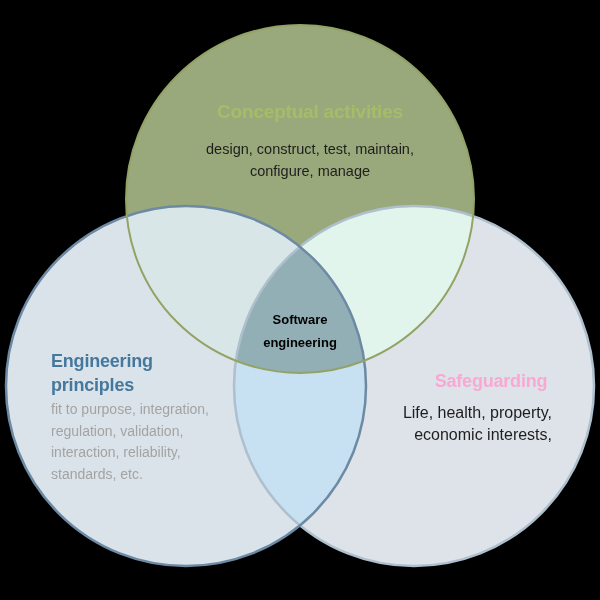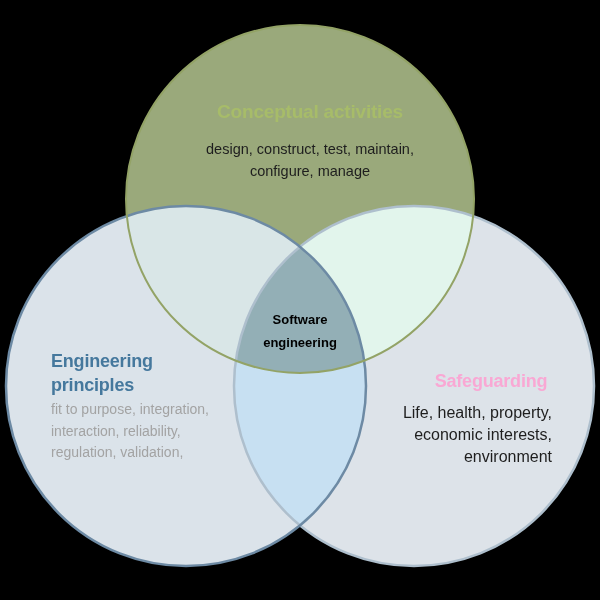--- a/index.html
+++ b/index.html
@@ -80,8 +80,8 @@
   </div>
   <div class="txt engineering-body" style="color: #a3a3a3;">
     <div>fit to purpose, integration,</div>
+    <div>regulation, validation,</div>
     <div>interaction, reliability,</div>
-    <div>regulation, validation,</div>
   </div>
 
   <div class="txt title safeguarding-title" style="color: #f9a8d4;">Safeguarding</div>

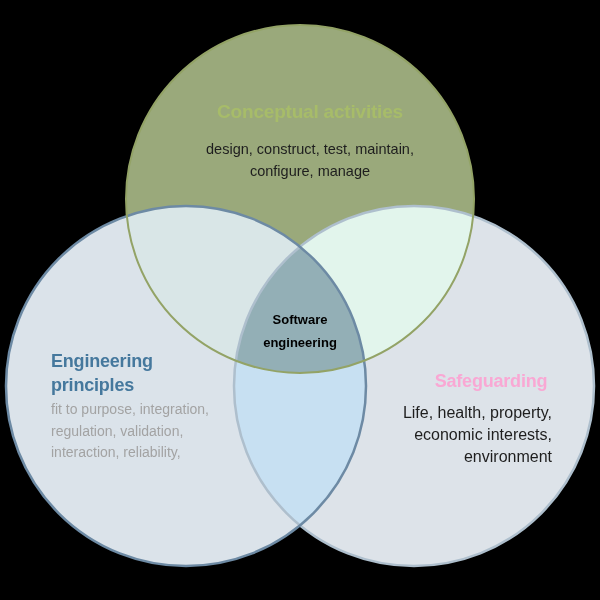--- a/index.html
+++ b/index.html
@@ -88,7 +88,6 @@
   <div class="txt safeguarding-body" style="color: rgb(30, 30, 30);">
     <div>Life, health, property,</div>
     <div>economic interests,</div>
-    <div>environment</div>
   </div>
 
 </div>

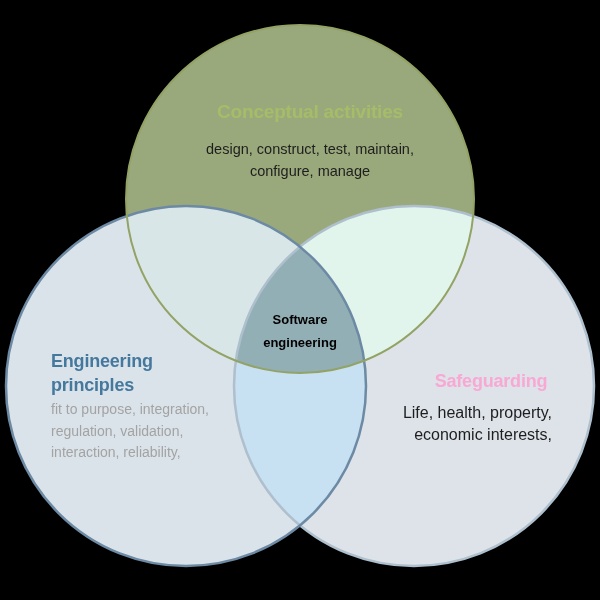--- a/index.html
+++ b/index.html
@@ -82,6 +82,7 @@
     <div>fit to purpose, integration,</div>
     <div>regulation, validation,</div>
     <div>interaction, reliability,</div>
+    <div>standards, etc.</div>
   </div>
 
   <div class="txt title safeguarding-title" style="color: #f9a8d4;">Safeguarding</div>

